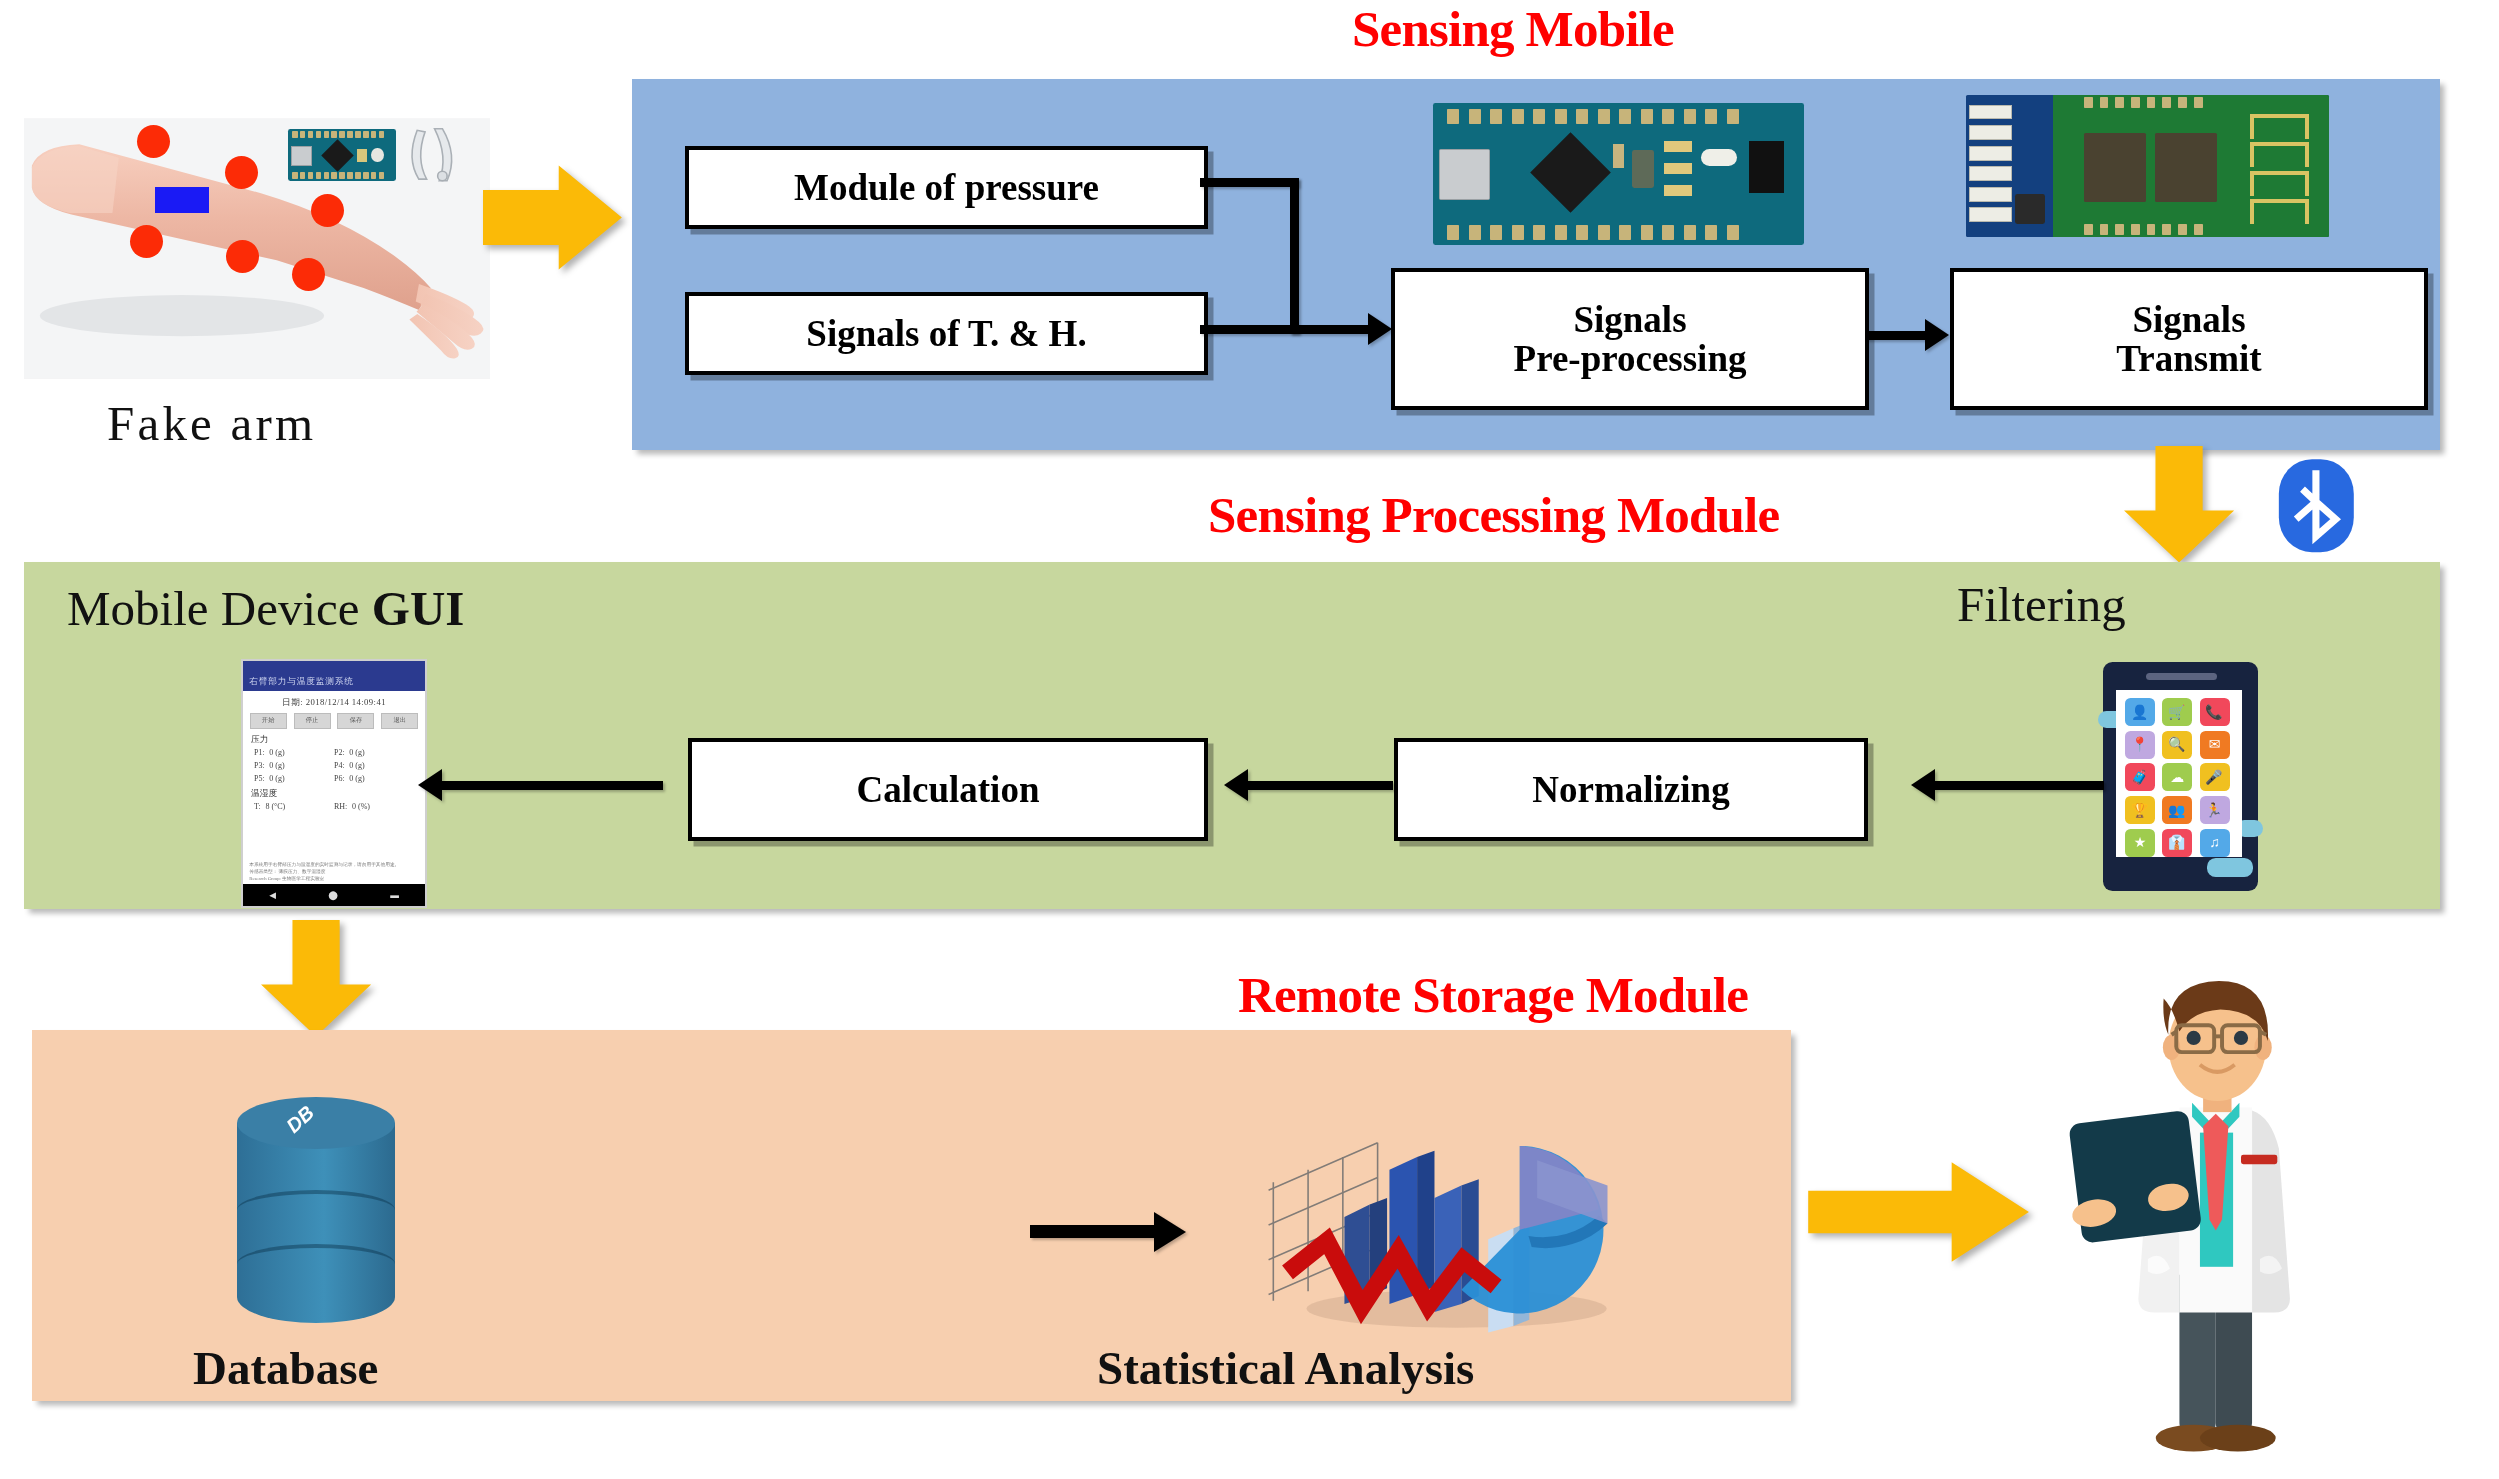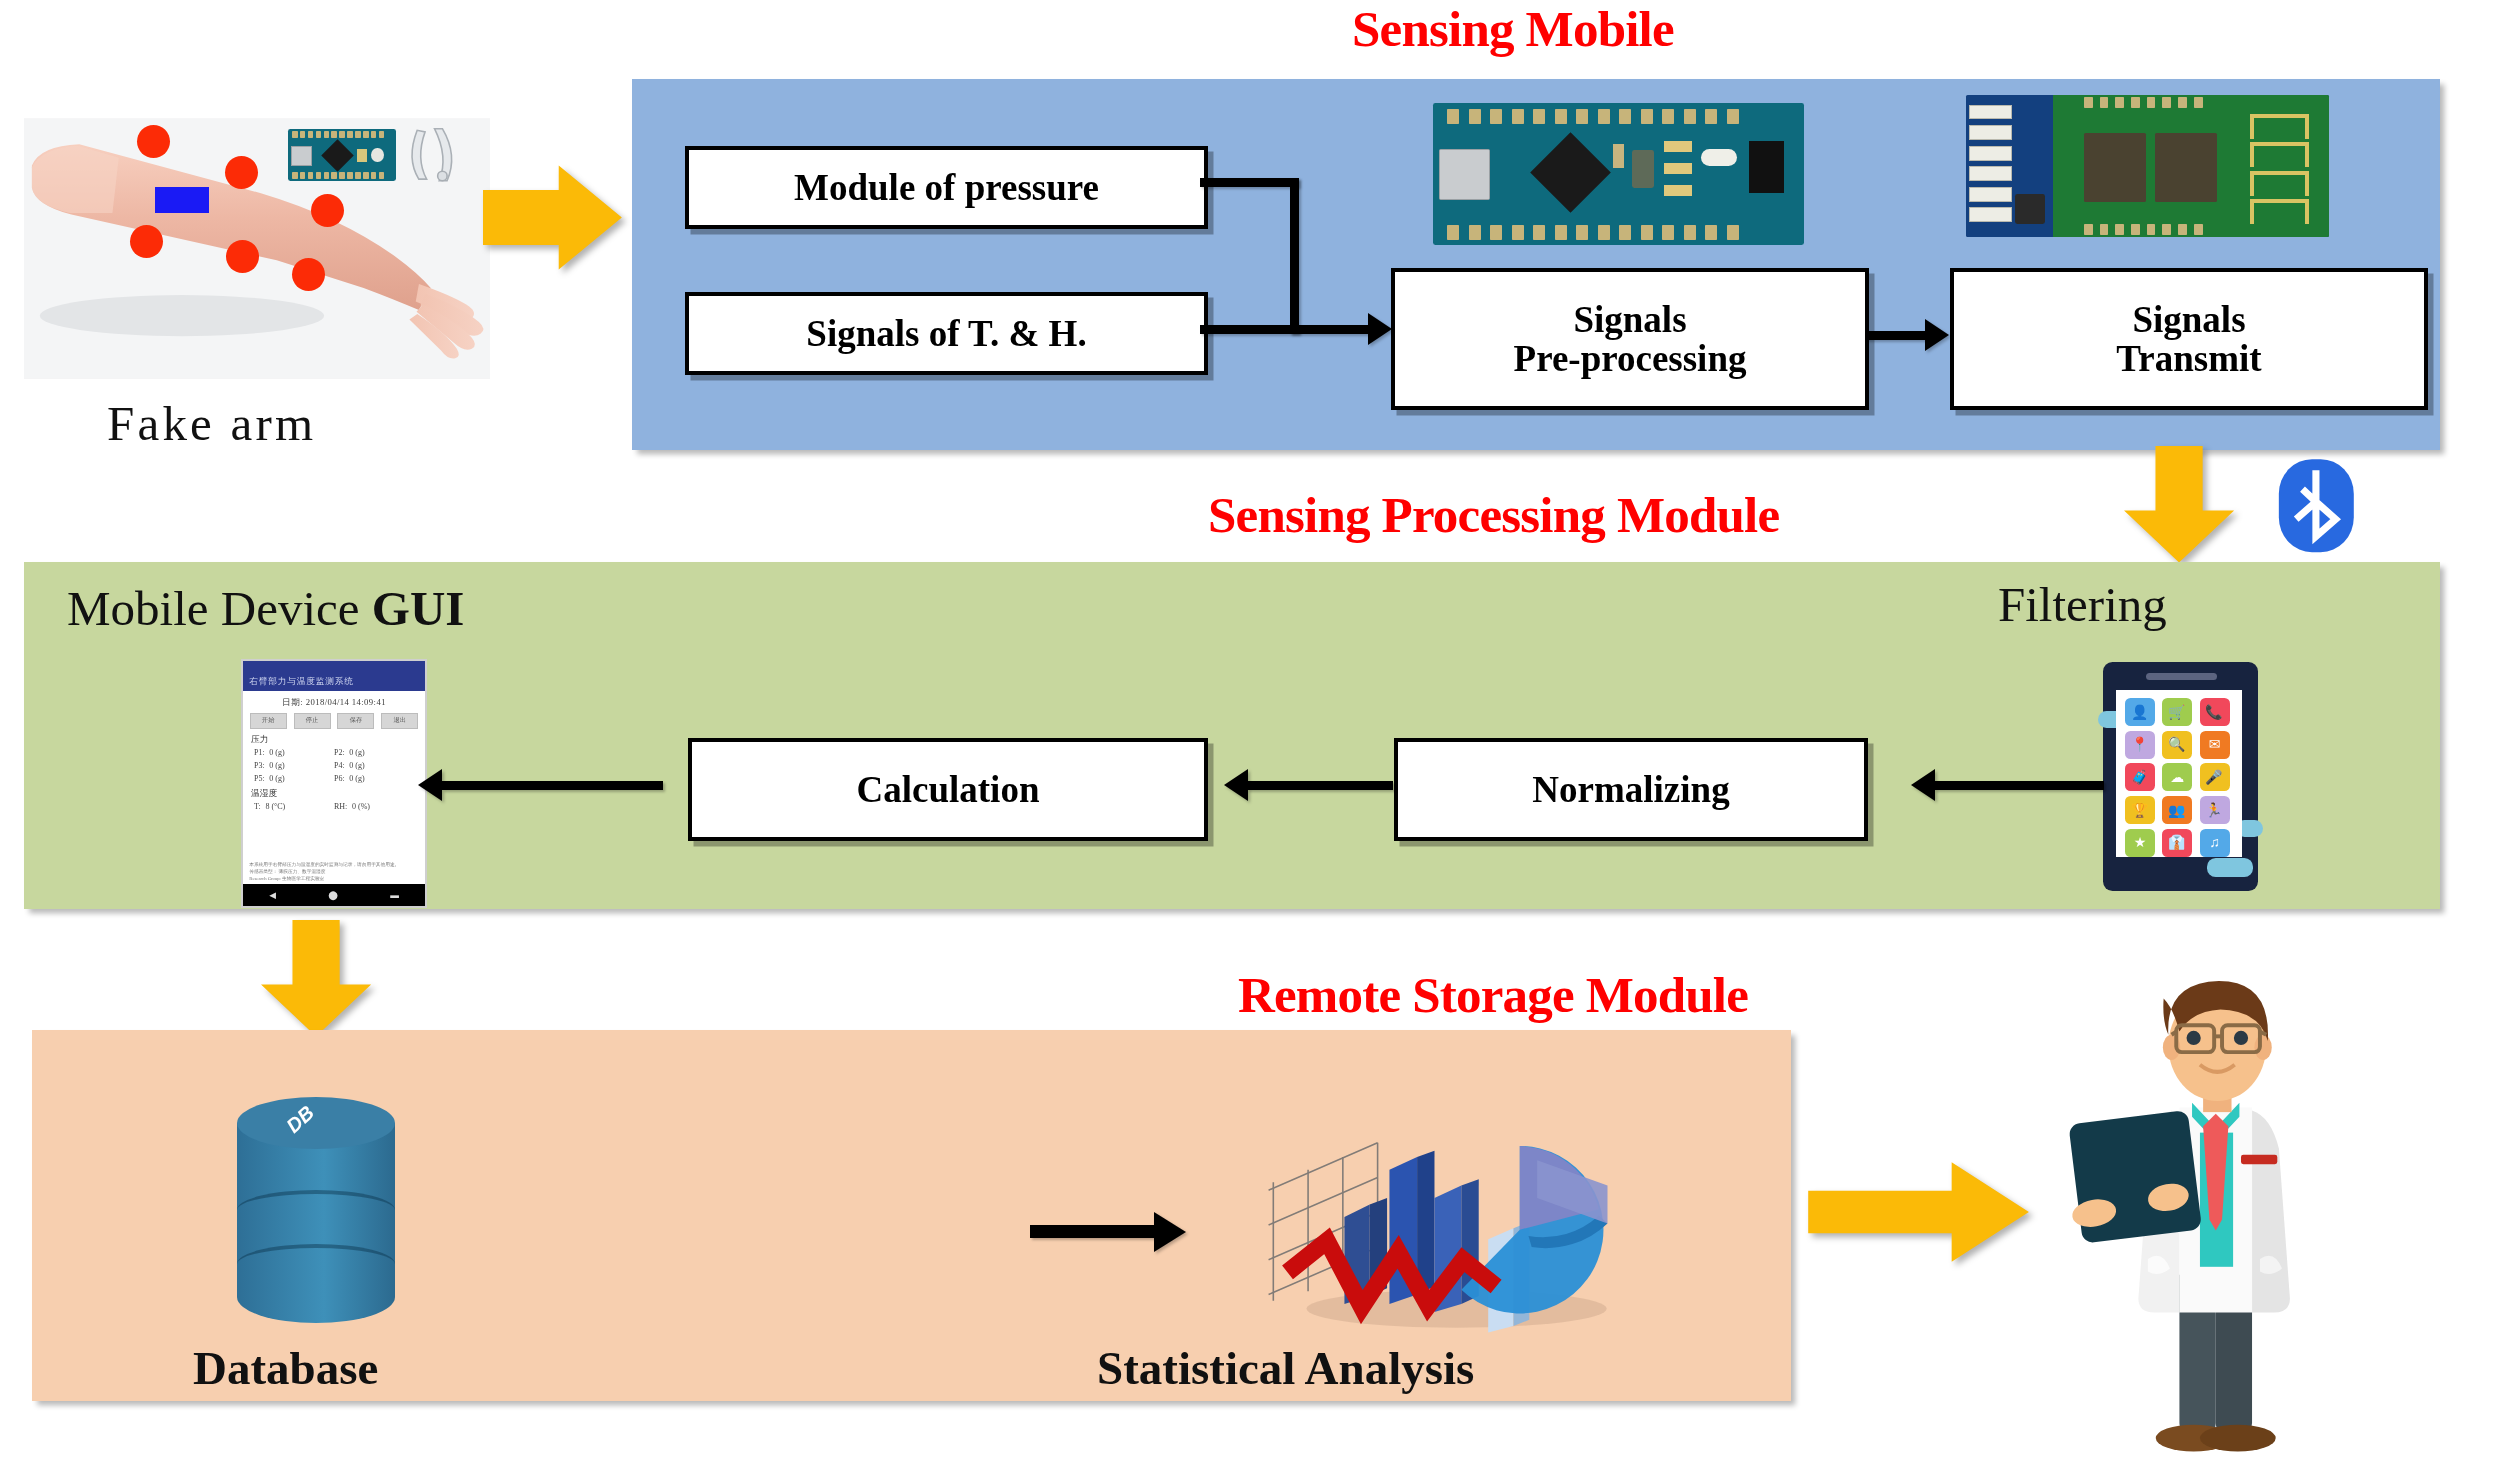--- a/index.html
+++ b/index.html
@@ -51,7 +51,7 @@
   #fake-arm-label{left:107px;top:395px;font-size:49px;letter-spacing:3.2px;}
   #gui-label{left:67px;top:580px;font-size:49px;}
   #gui-label b{font-weight:bold;}
-  #filtering-label{left:1998px;top:576px;font-size:49px;}
+  #filtering-label{left:1957px;top:576px;font-size:49px;}
   #database-label{left:193px;top:1341px;font-size:47px;font-weight:bold;}
   #stat-label{left:1097px;top:1341px;font-size:47px;font-weight:bold;}
 

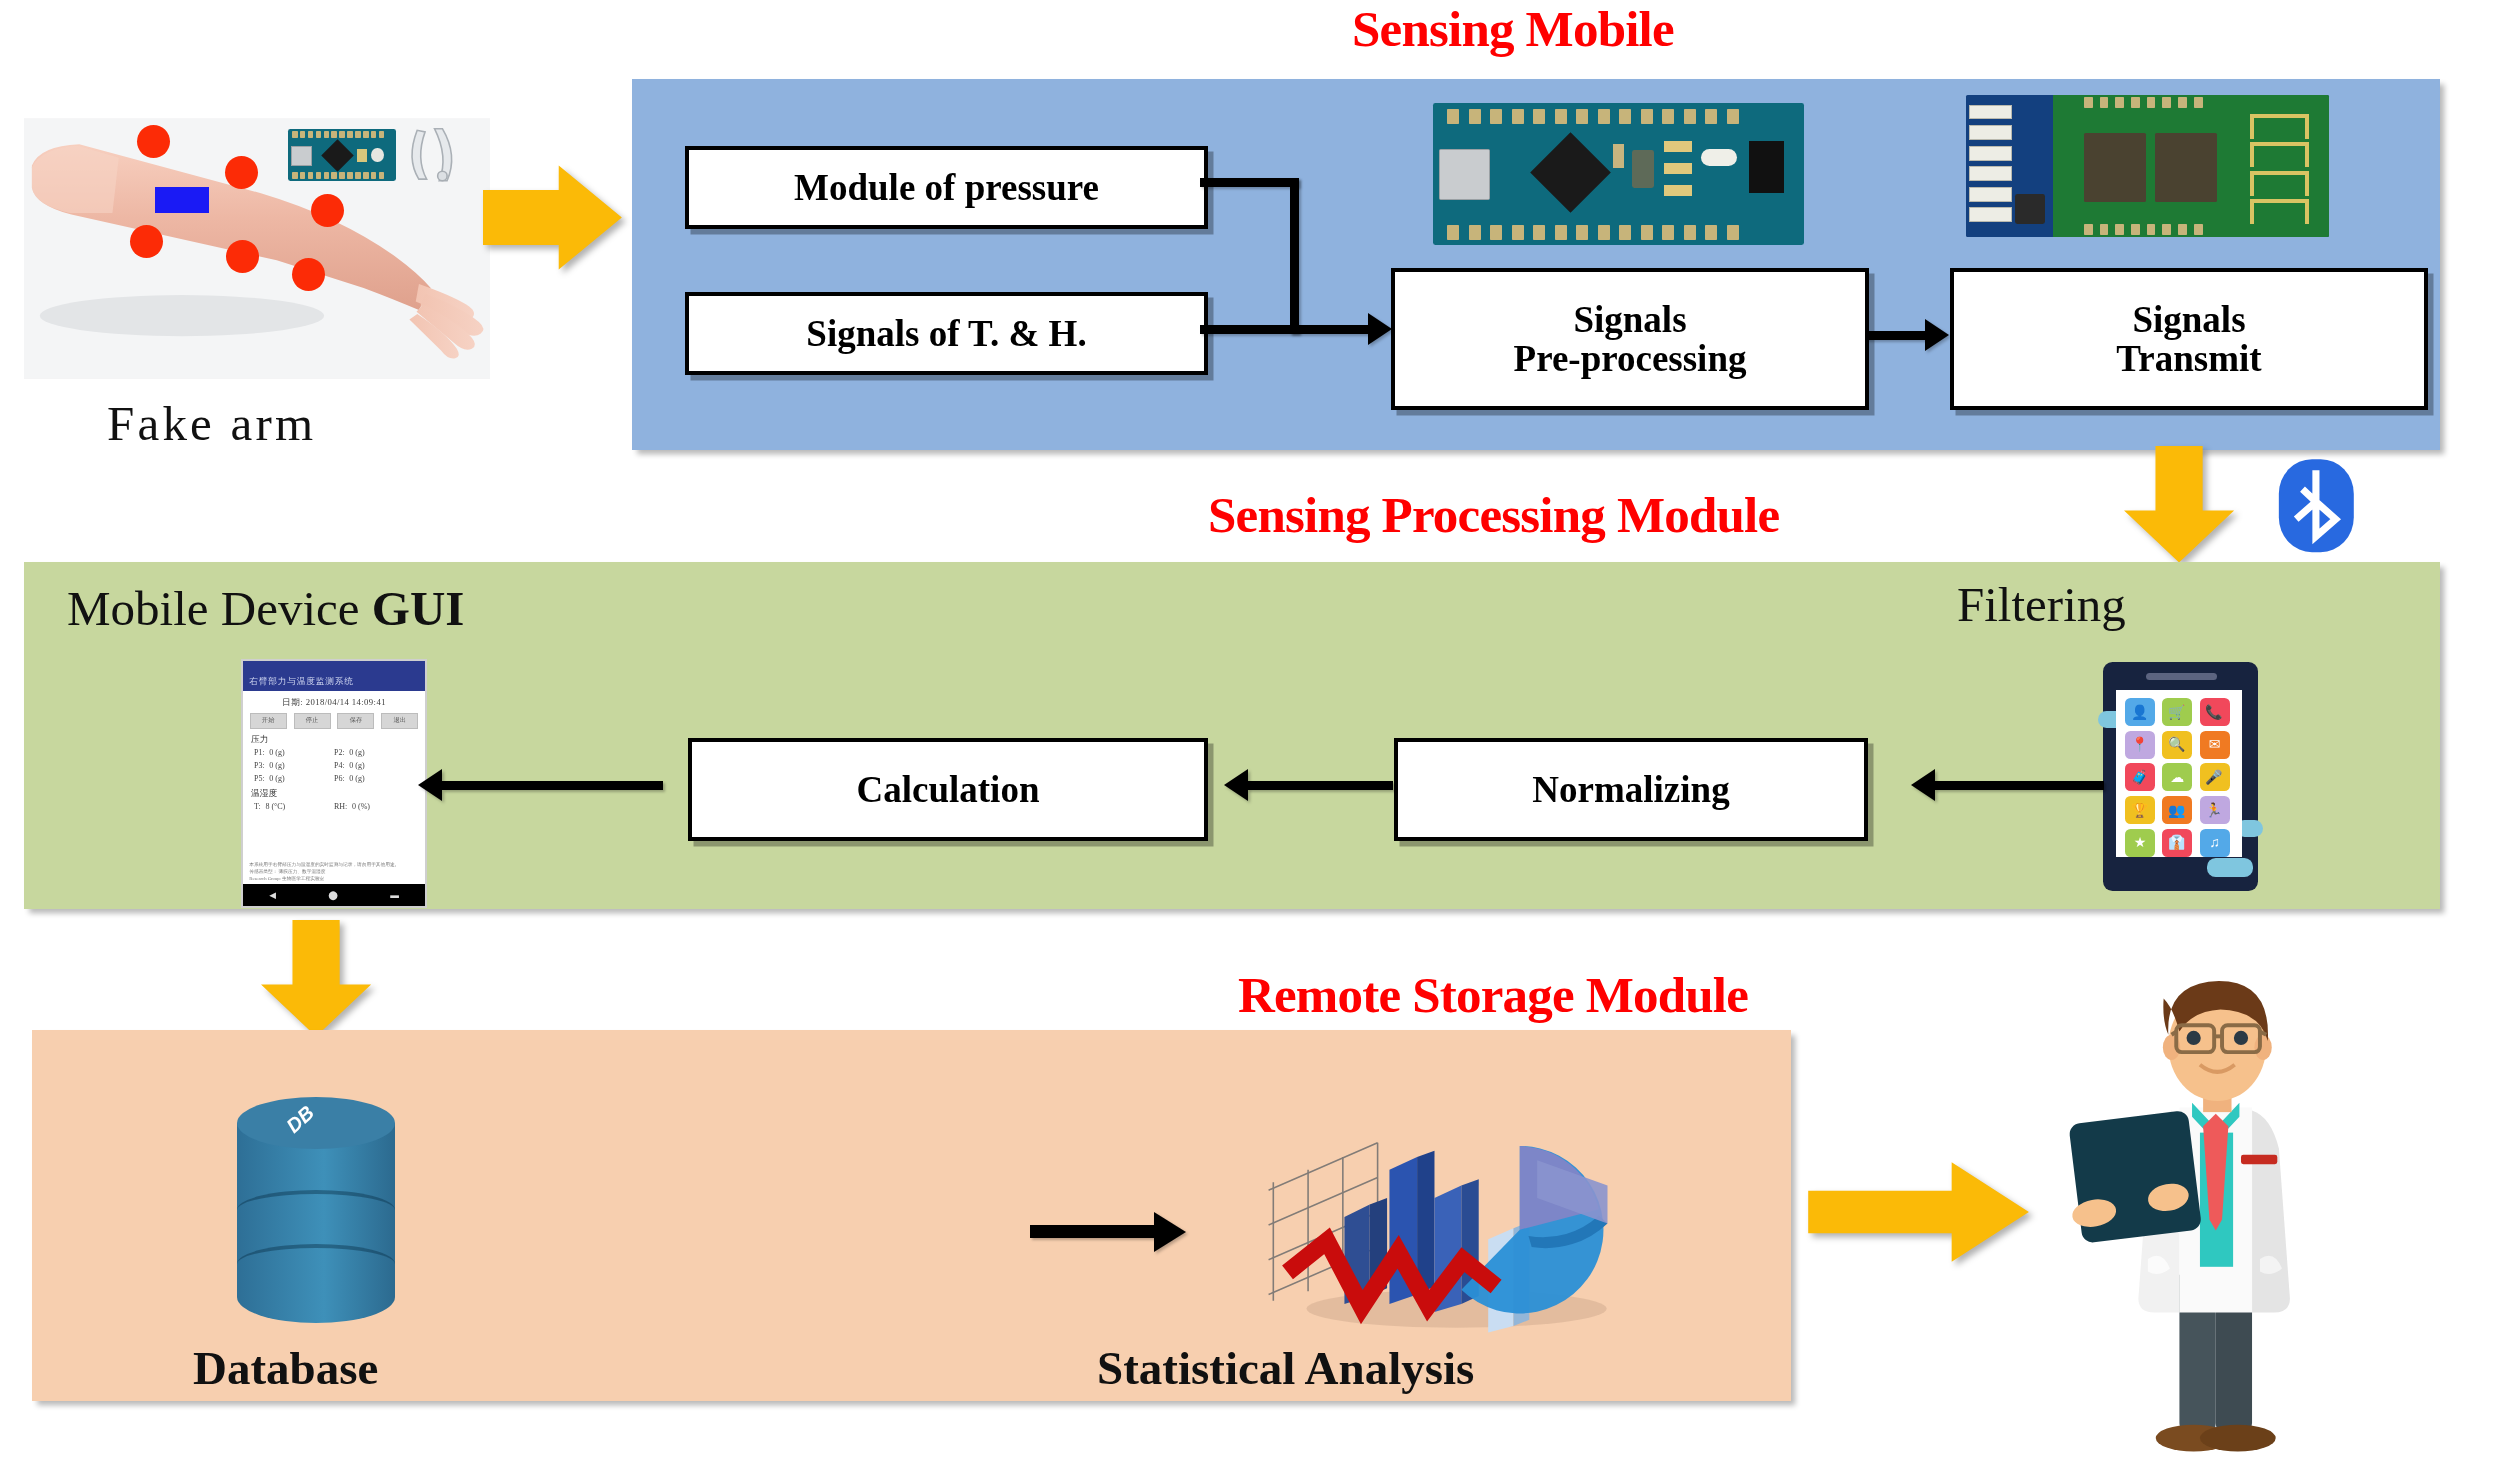--- a/index.html
+++ b/index.html
@@ -329,7 +329,7 @@
   <div class="gui-title">右臂部力与温度监测系统</div>
   <div class="gui-date">
     <span>日期:</span>
-    <span>2018/04/14 14:09:41</span>
+    <span>2018/12/14 14:09:41</span>
   </div>
   <div class="gui-btnrow">
     <div class="gui-btn">开始</div>

